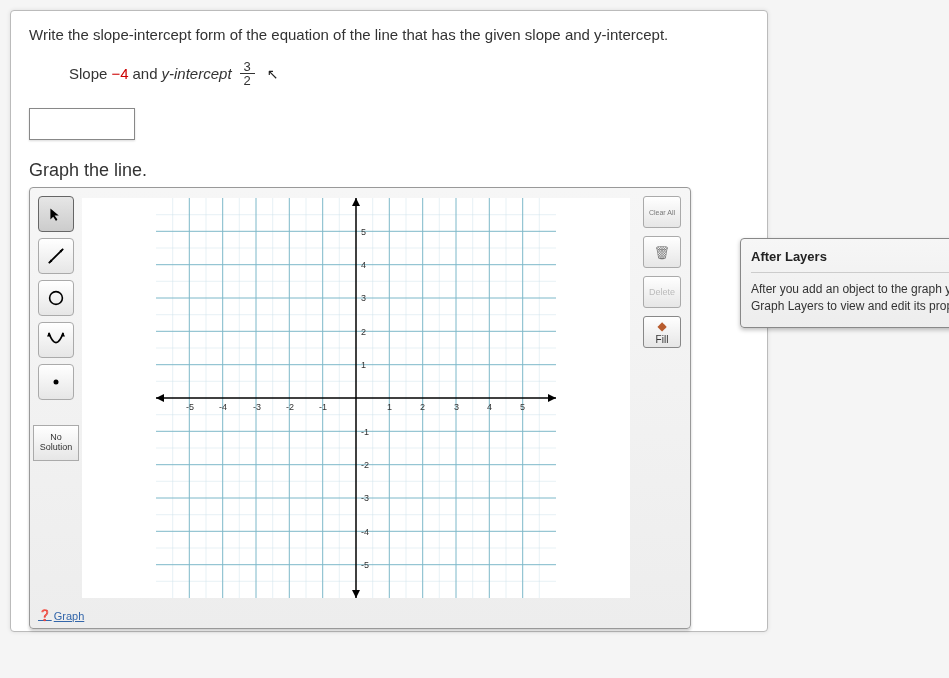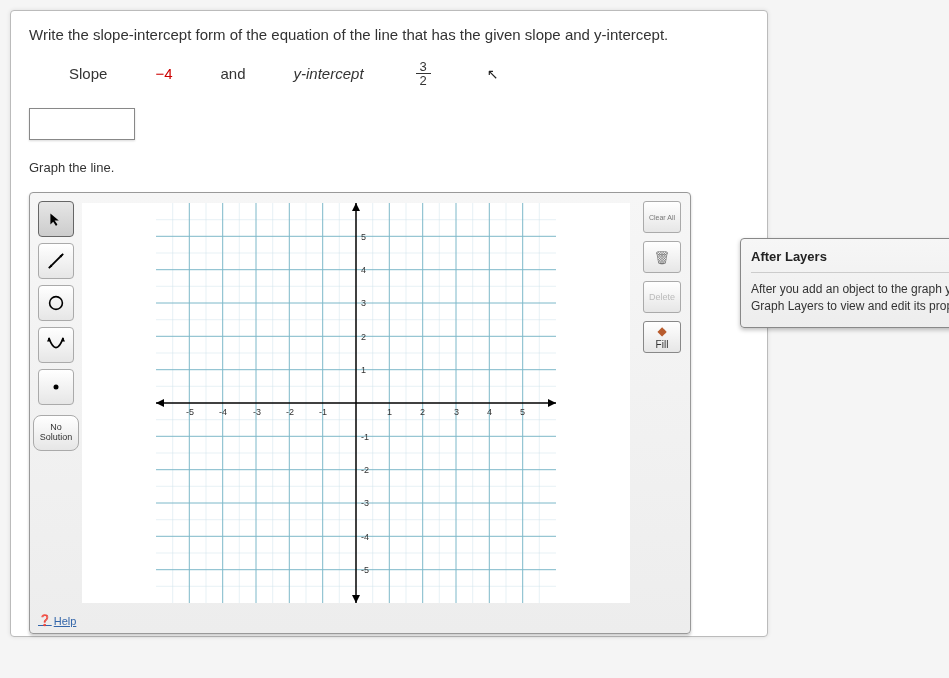--- a/index.html
+++ b/index.html
@@ -28,7 +28,6 @@
     font-size: 15px;
     display: flex;
     align-items: center;
-    gap: 44px;
   }
   .slope-val { color: #c00; margin: 0 4px; }
   .frac {

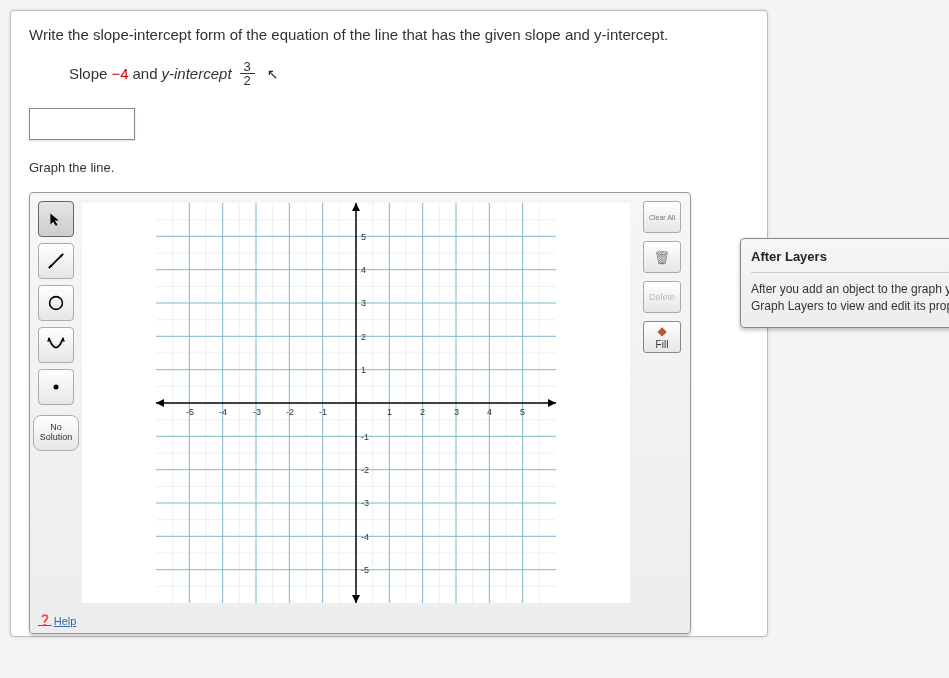--- a/index.html
+++ b/index.html
@@ -49,8 +49,8 @@
     box-shadow: 0 1px 2px rgba(0,0,0,0.15);
   }
   .section-label {
-    font-size: 13px;
-    margin-bottom: 17px;
+    font-size: 18px;
+    margin-bottom: 6px;
   }
   .graph-widget {
     display: flex;

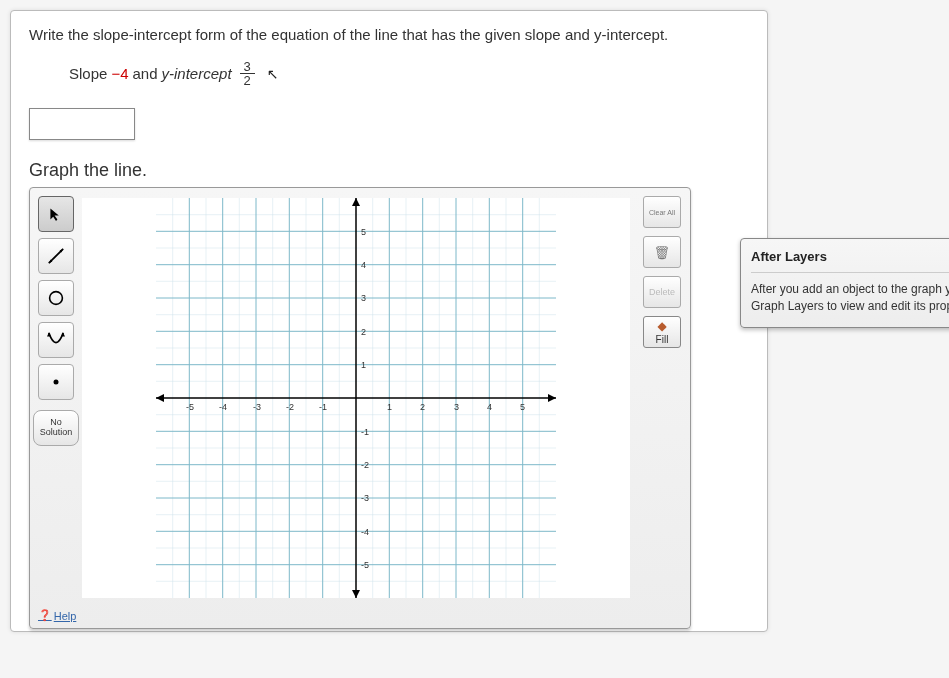--- a/index.html
+++ b/index.html
@@ -95,9 +95,9 @@
     display:flex;align-items:center;justify-content:center;
     background: linear-gradient(#fff,#e6e6e6);
     border: 1px solid #aaa;
-    border-radius: 8px;
+    border-radius: 0;
     cursor:pointer;
-    margin-top:4px;
+    margin-top:19px;
   }
   .graph-area {
     position: relative;

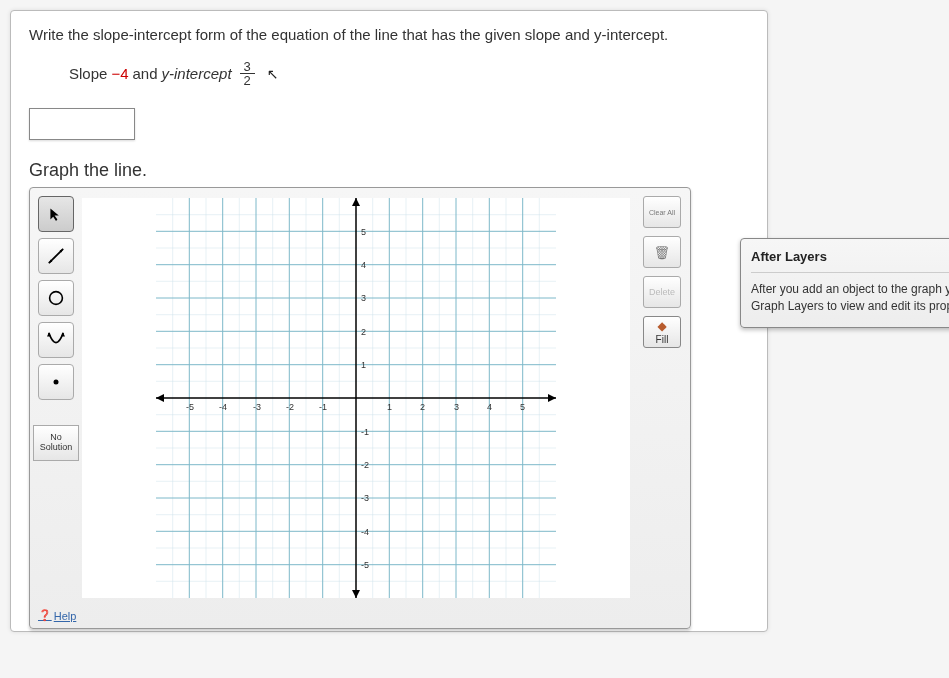--- a/index.html
+++ b/index.html
@@ -344,7 +344,7 @@
 
     <div class="help-link">
       <span>❓</span>
-      <span>Help</span>
+      <span>Graph</span>
     </div>
 
   </div>

